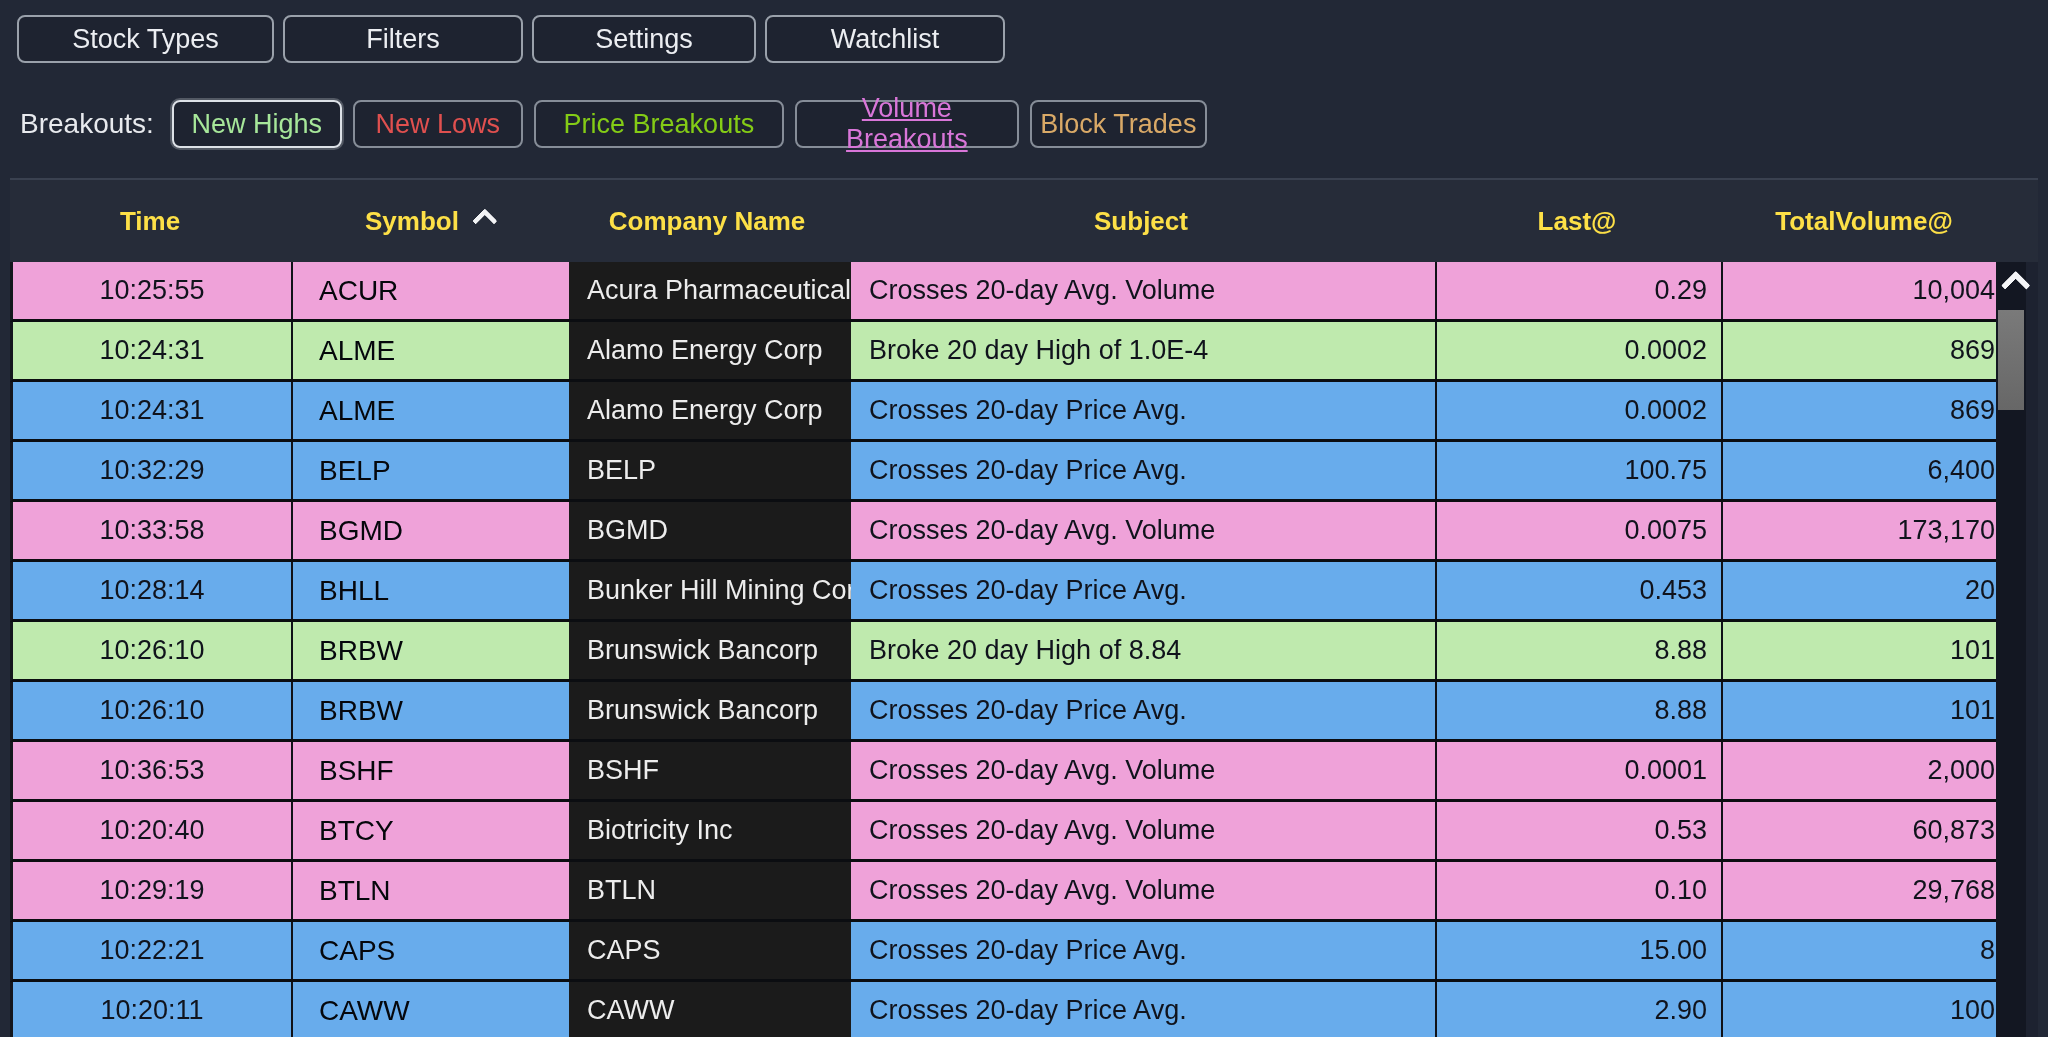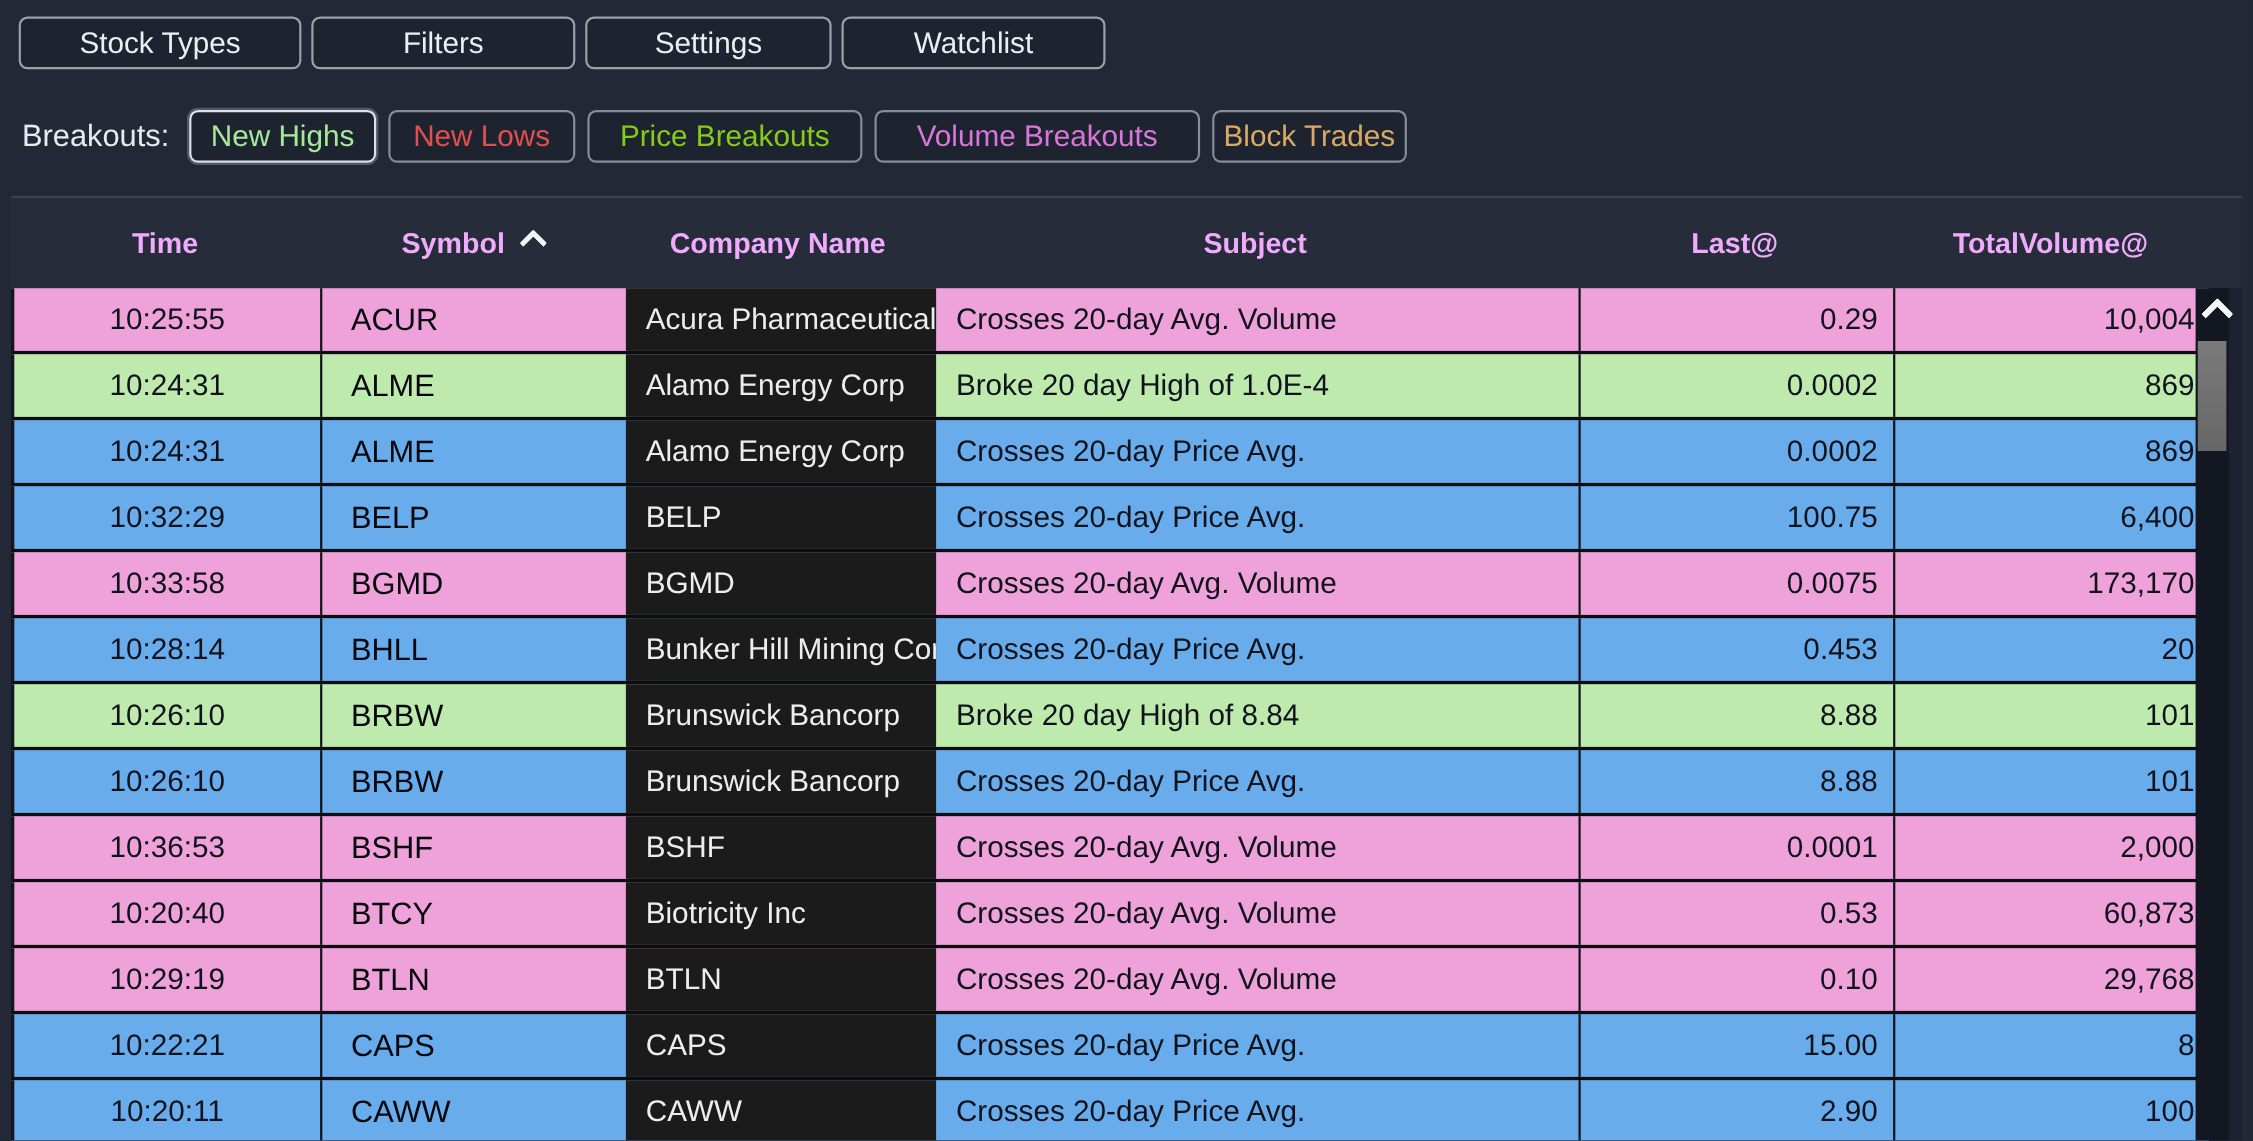--- a/index.html
+++ b/index.html
@@ -31,7 +31,7 @@
   .bk-btn:nth-child(1){width:170px;}
   .bk-btn:nth-child(2){width:170px;}
   .bk-btn:nth-child(3){width:250px;}
-  .bk-btn:nth-child(4){width:296px;}
+  .bk-btn:nth-child(4){width:224px;text-decoration:underline;}
   .bk-btn:nth-child(5){width:177px;}
 
   

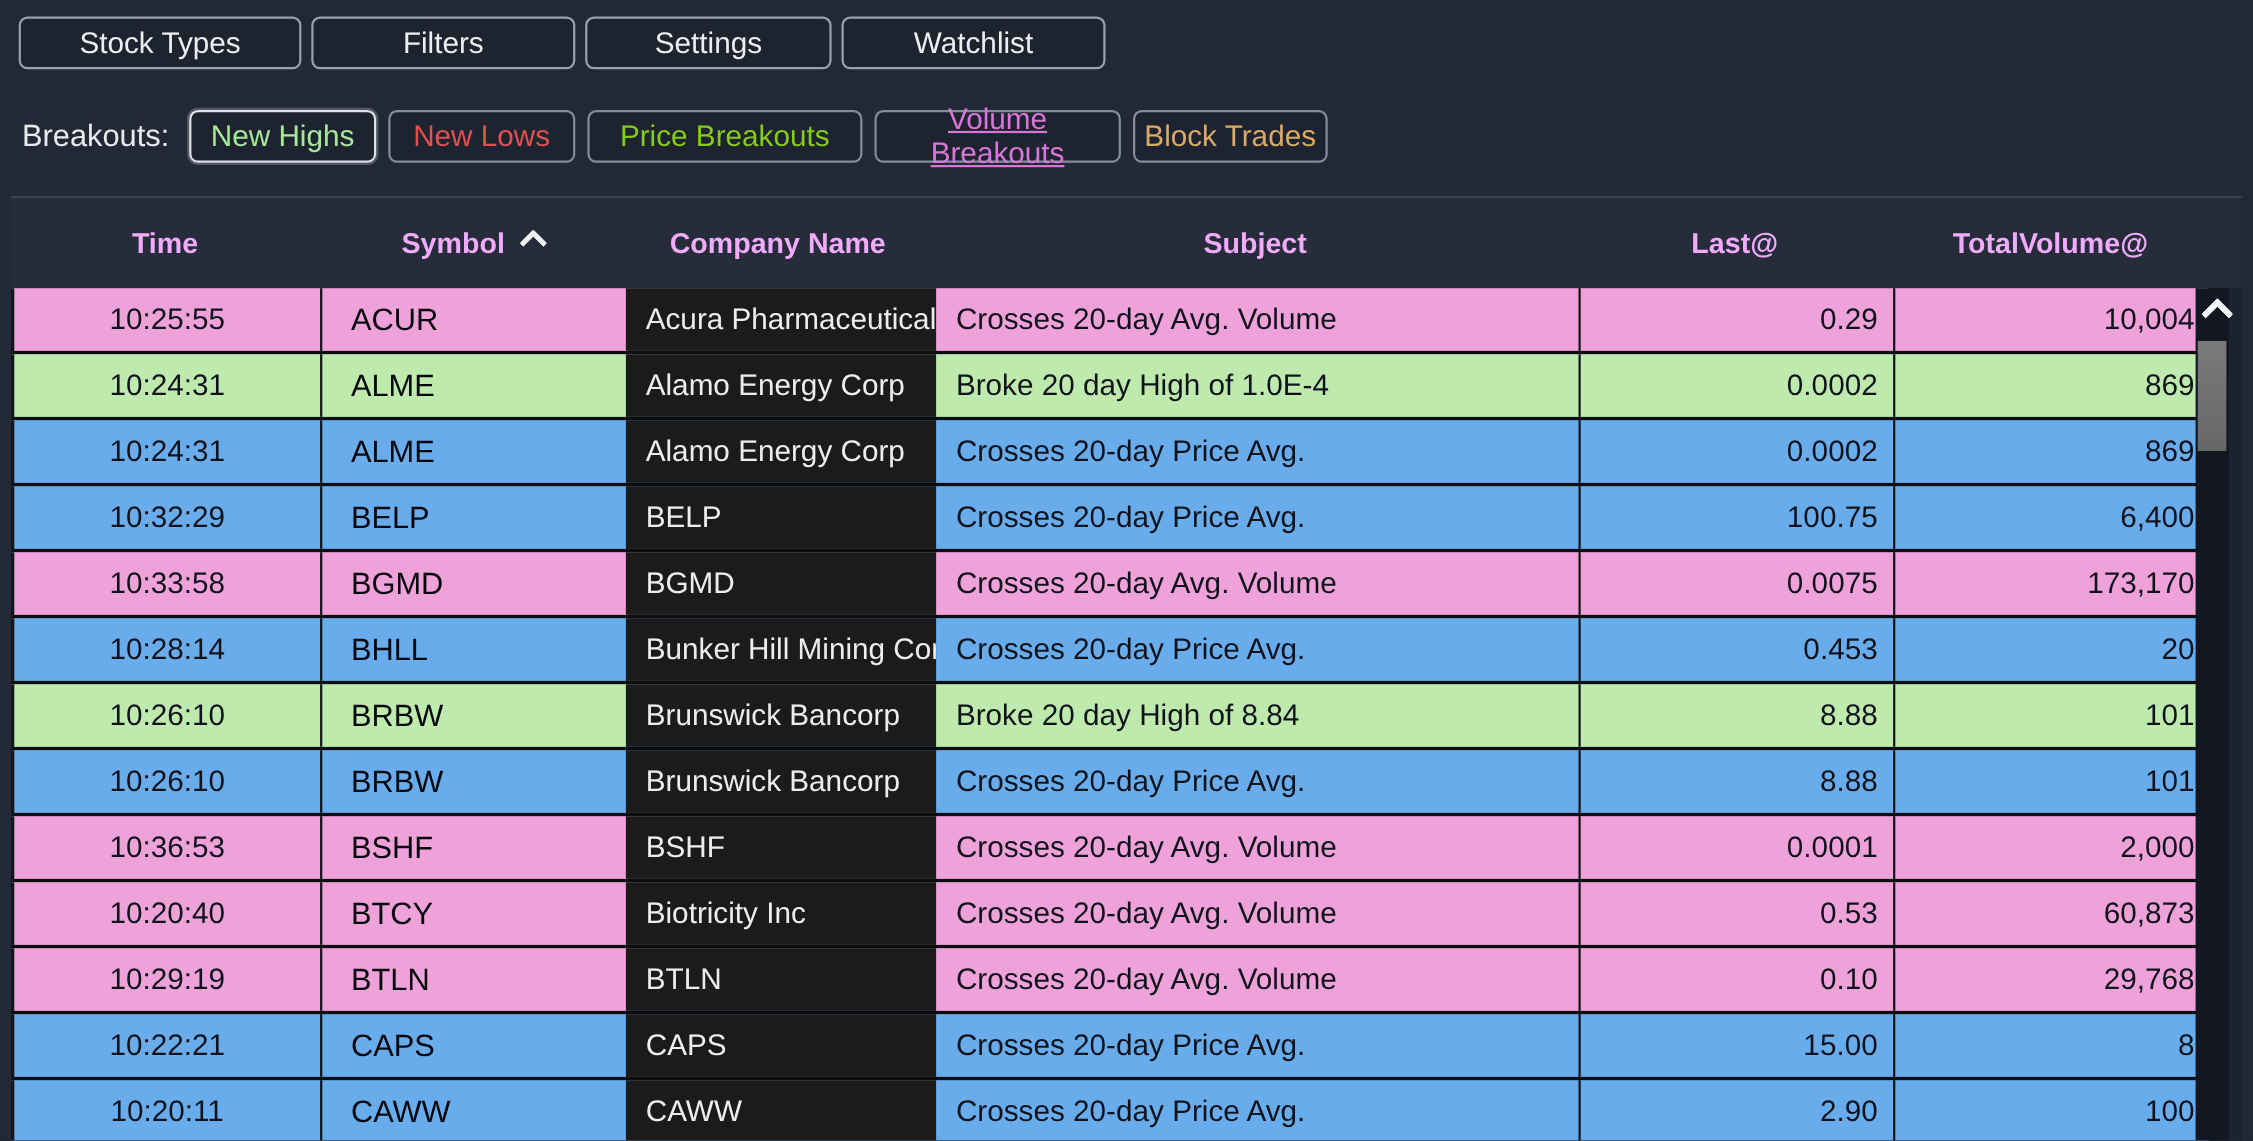--- a/index.html
+++ b/index.html
@@ -40,7 +40,7 @@
   .thead{height:82px;background:#262c39;display:grid;
          grid-template-columns:280px 276px 282px 586px 286px 288px 30px;
          align-items:center;}
-  .th{color:#f0abfc;font-weight:bold;font-size:26px;text-align:left;
+  .th{color:#fde047;font-weight:bold;font-size:26px;text-align:left;
       display:flex;align-items:center;justify-content:center;gap:14px;}
   .sort-chev{display:inline-block;width:13px;height:13px;
              border-top:5px solid #f2f3f5;border-right:5px solid #f2f3f5;

